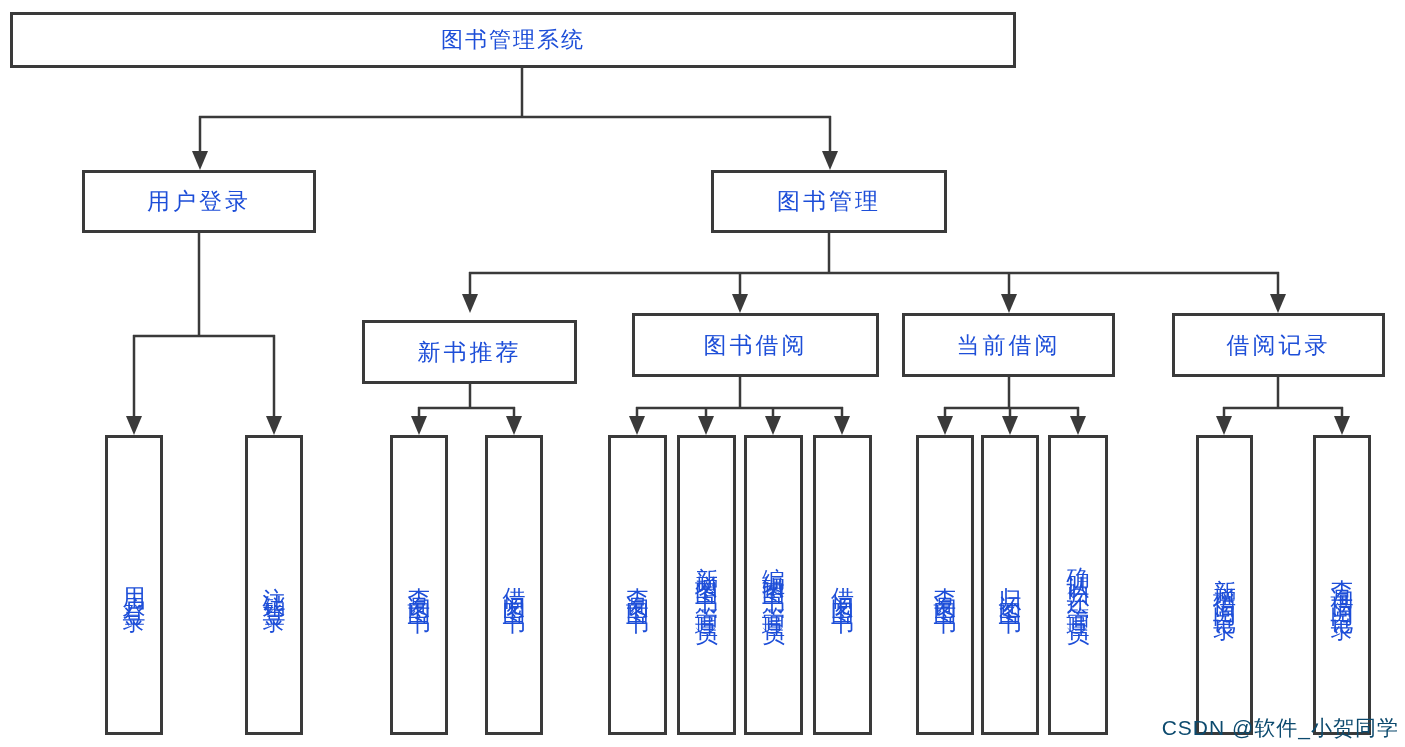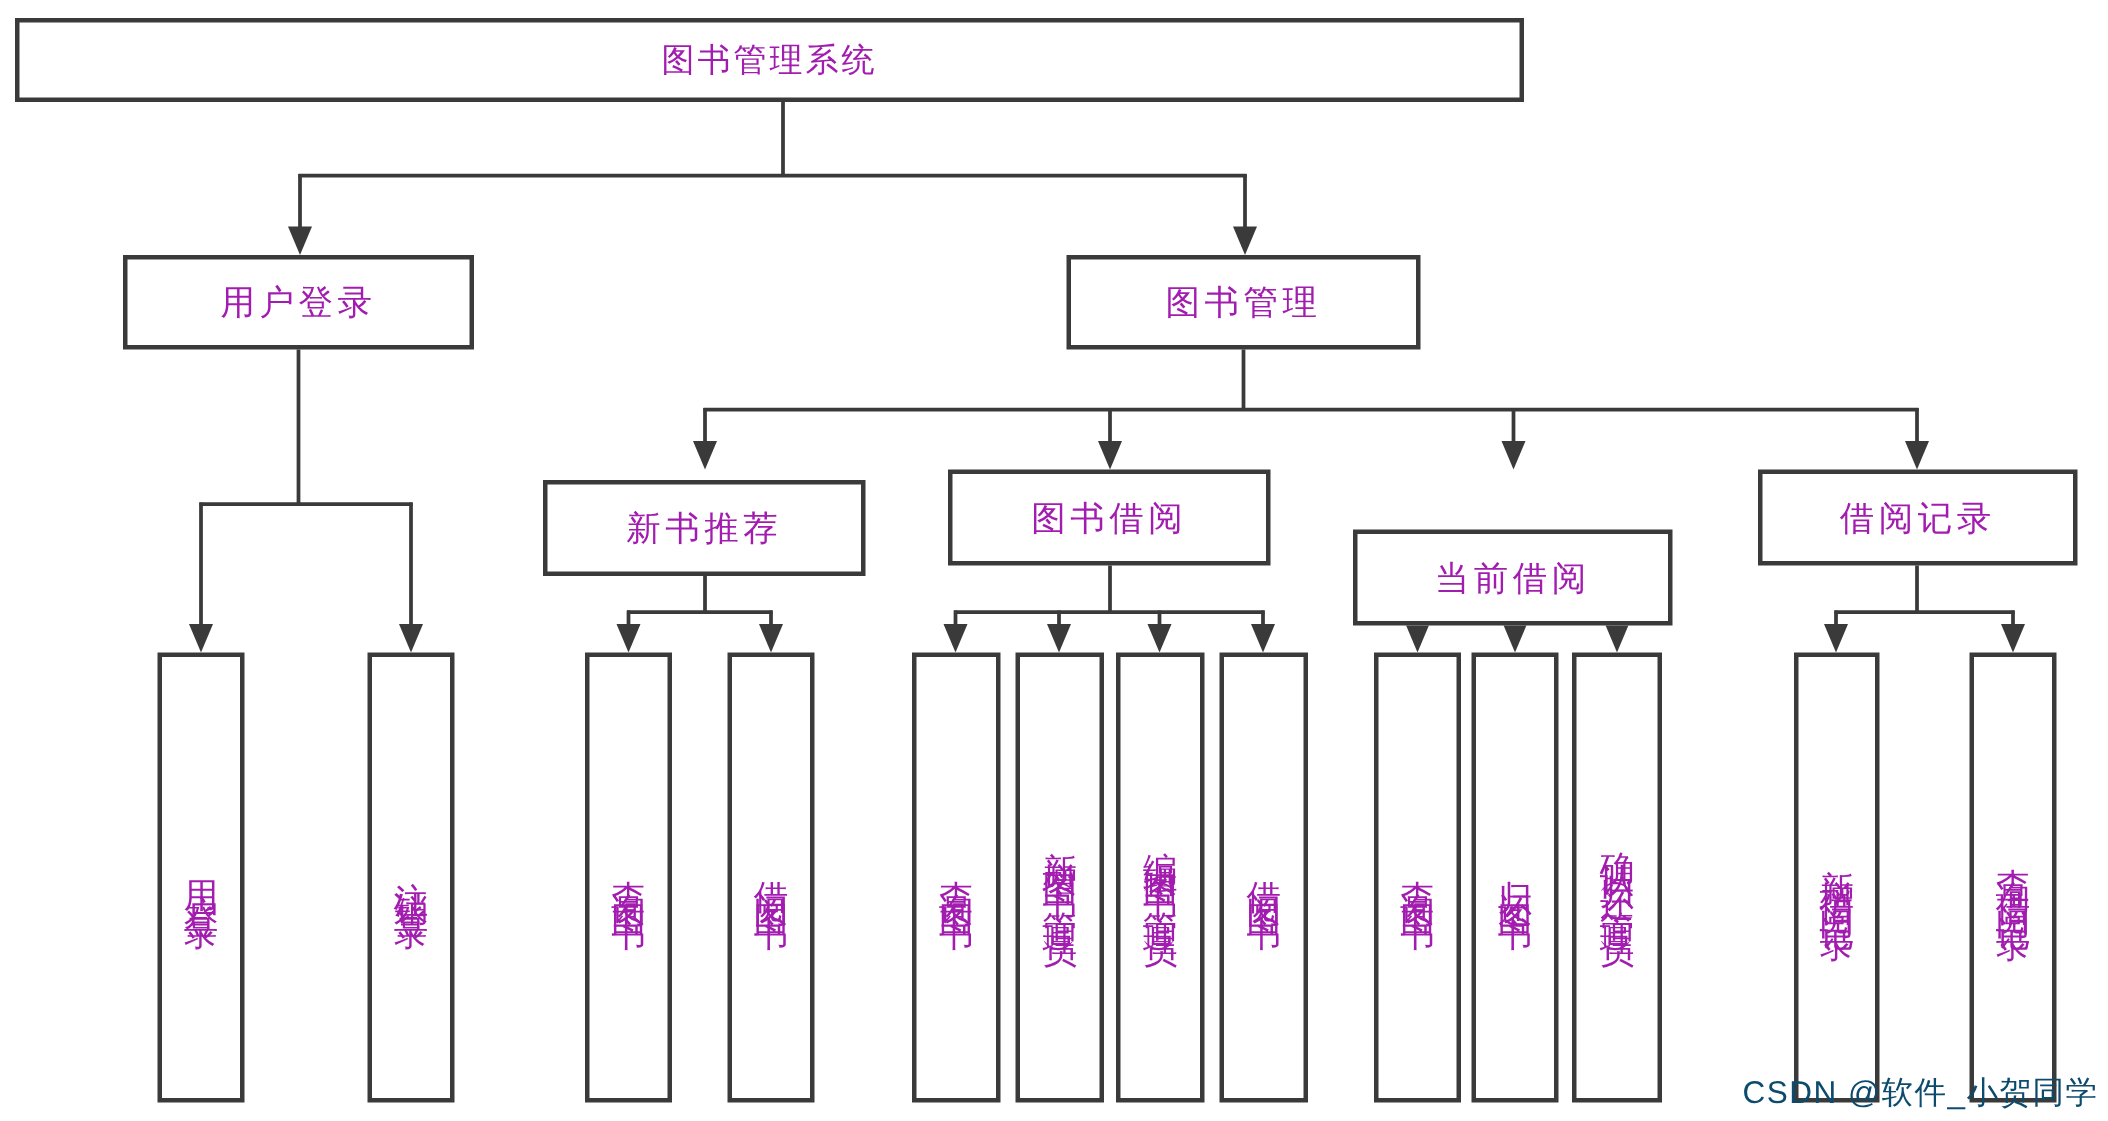--- a/index.html
+++ b/index.html
@@ -21,7 +21,7 @@
     box-sizing: border-box;
     background: #ffffff;
     border: 3px solid #3a3a3a;
-    color: #a21caf;
+    color: #1d4ed8;
     display: flex;
     align-items: center;
     justify-content: center;

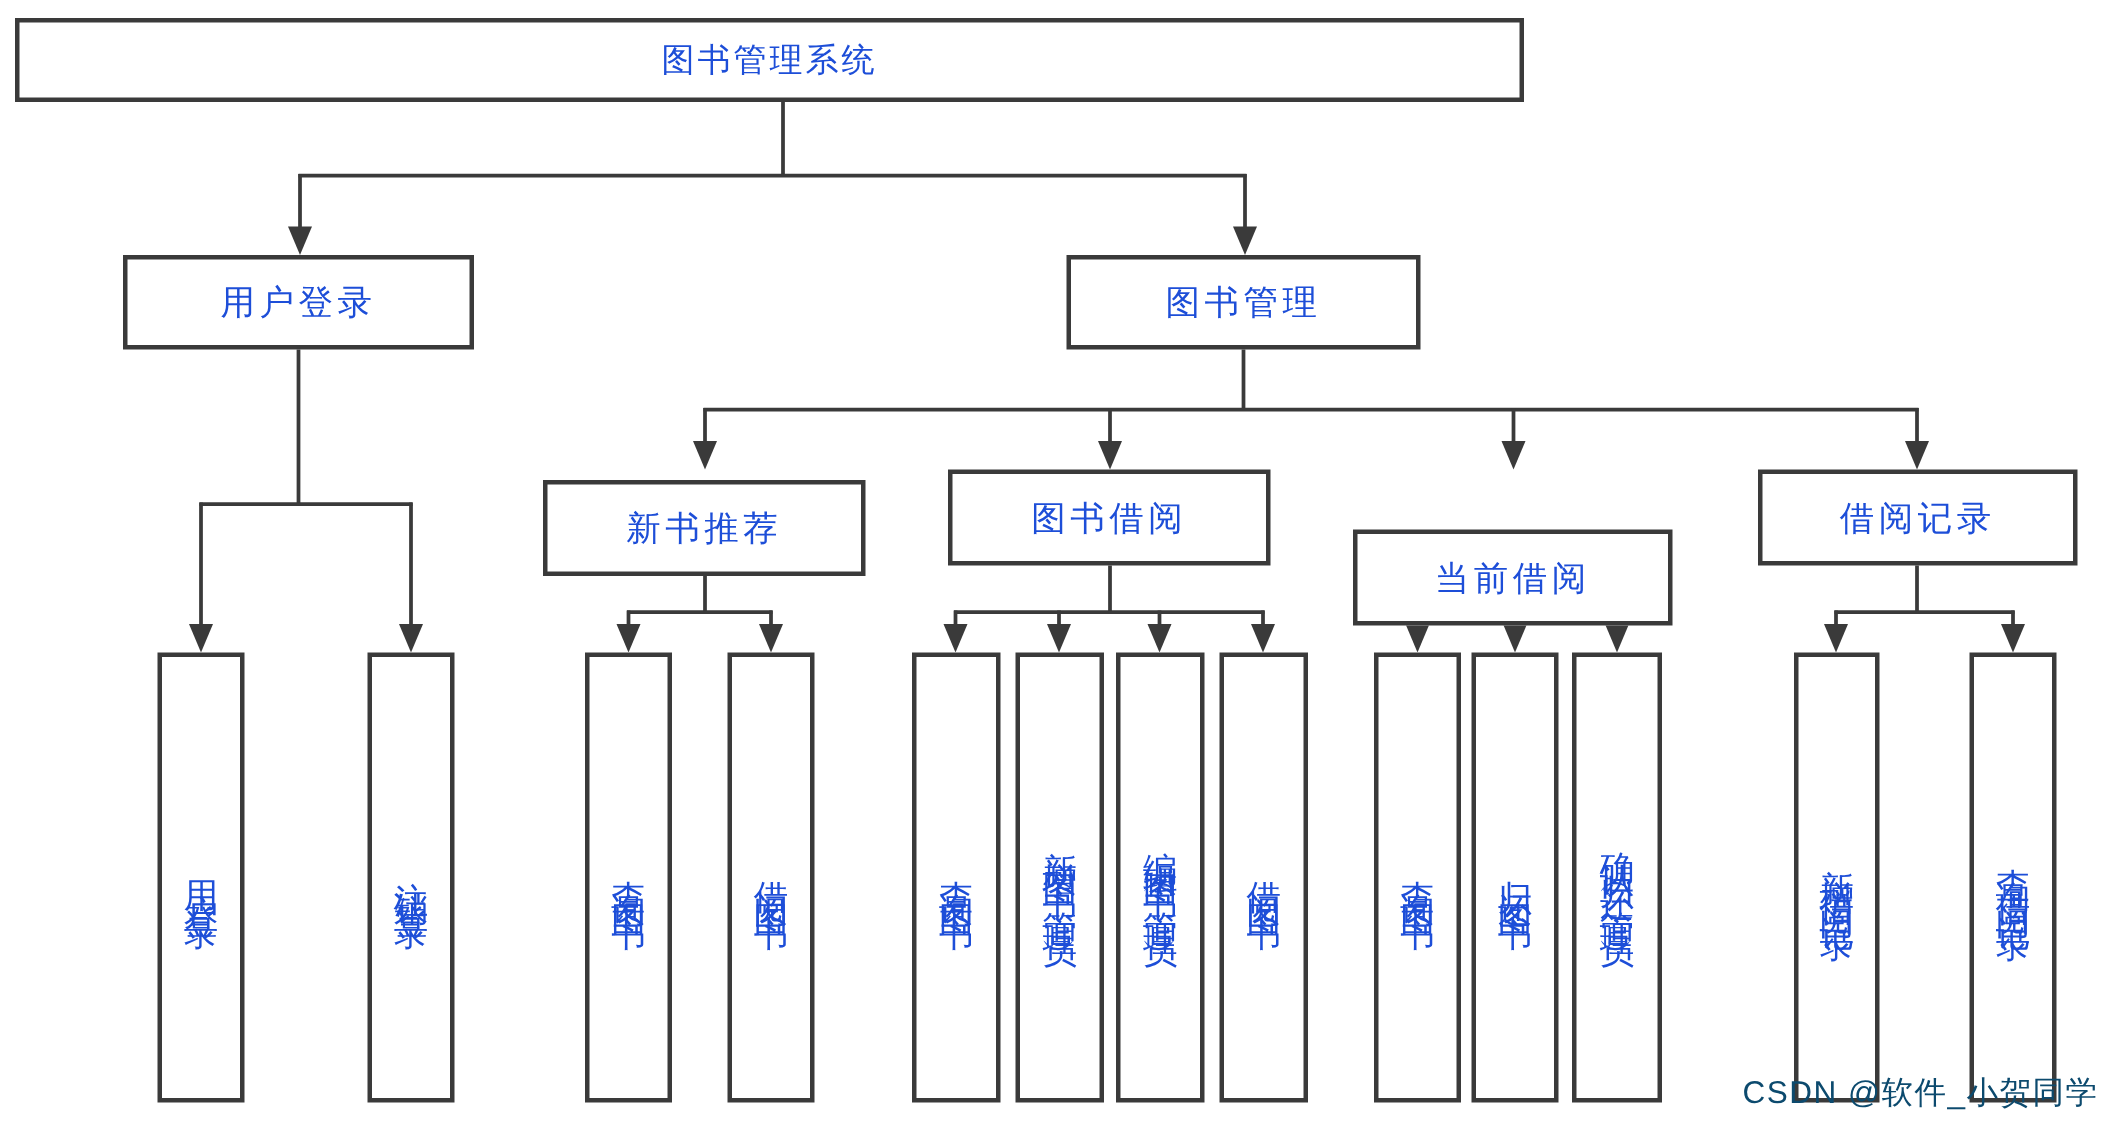--- a/index.html
+++ b/index.html
@@ -135,7 +135,7 @@
   <div class="node hbox" style="left:362px; top:320px; width:215px; height:64px;">
     <span>新书推荐</span>
   </div>
-  <div class="node hbox" style="left:632px; top:313px; width:215px; height:64px;">
+  <div class="node hbox" style="left:632px; top:313px; width:247px; height:64px;">
     <span>图书借阅</span>
   </div>
   <div class="node hbox" style="left:902px; top:313px; width:213px; height:64px;margin-top:40px;">

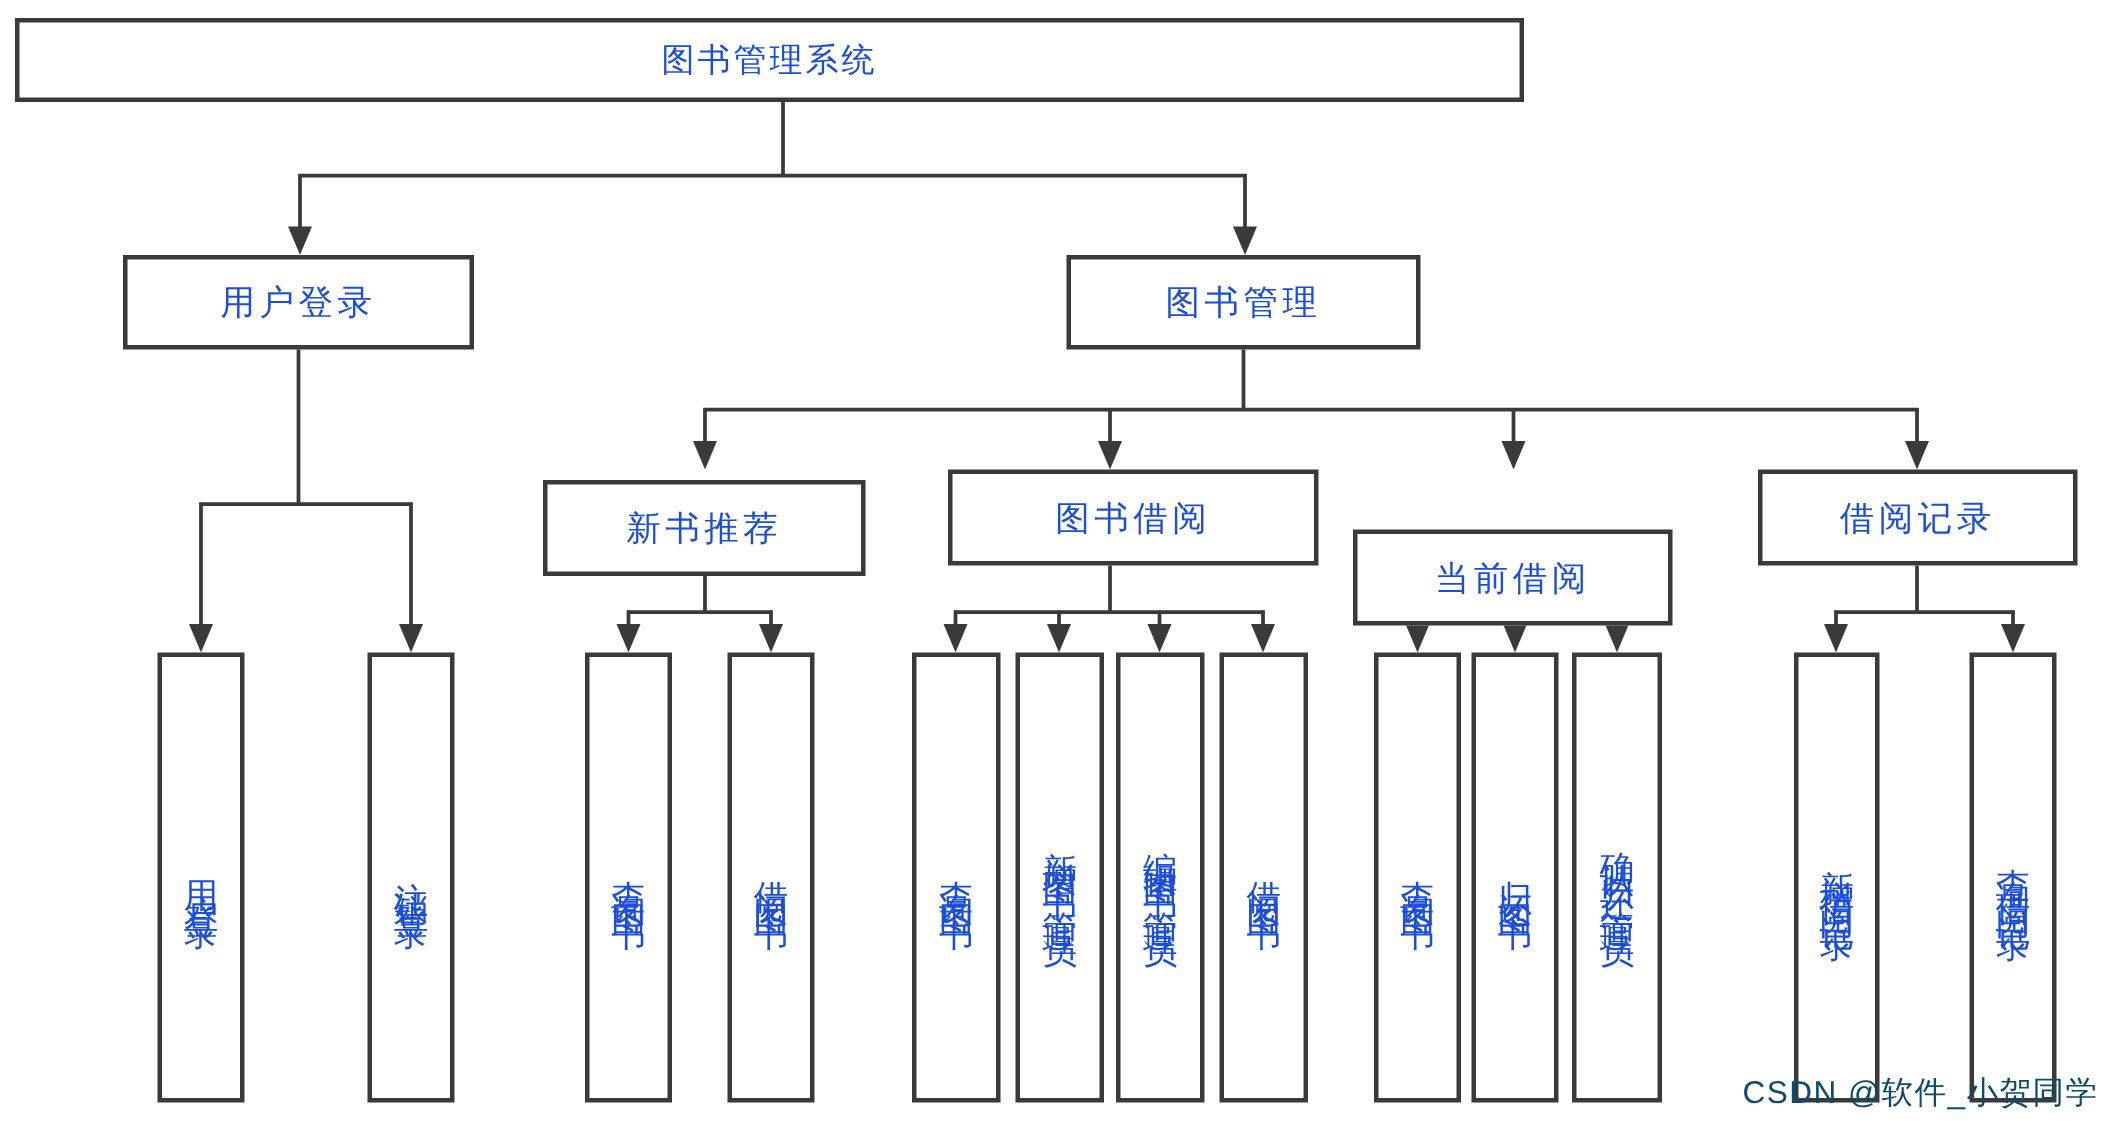--- a/index.html
+++ b/index.html
@@ -138,7 +138,7 @@
   <div class="node hbox" style="left:632px; top:313px; width:247px; height:64px;">
     <span>图书借阅</span>
   </div>
-  <div class="node hbox" style="left:902px; top:313px; width:213px; height:64px;margin-top:40px;">
+  <div class="node hbox" style="left:902px; top:313px; width:213px; height:64px;">
     <span>当前借阅</span>
   </div>
   <div class="node hbox" style="left:1172px; top:313px; width:213px; height:64px;">

